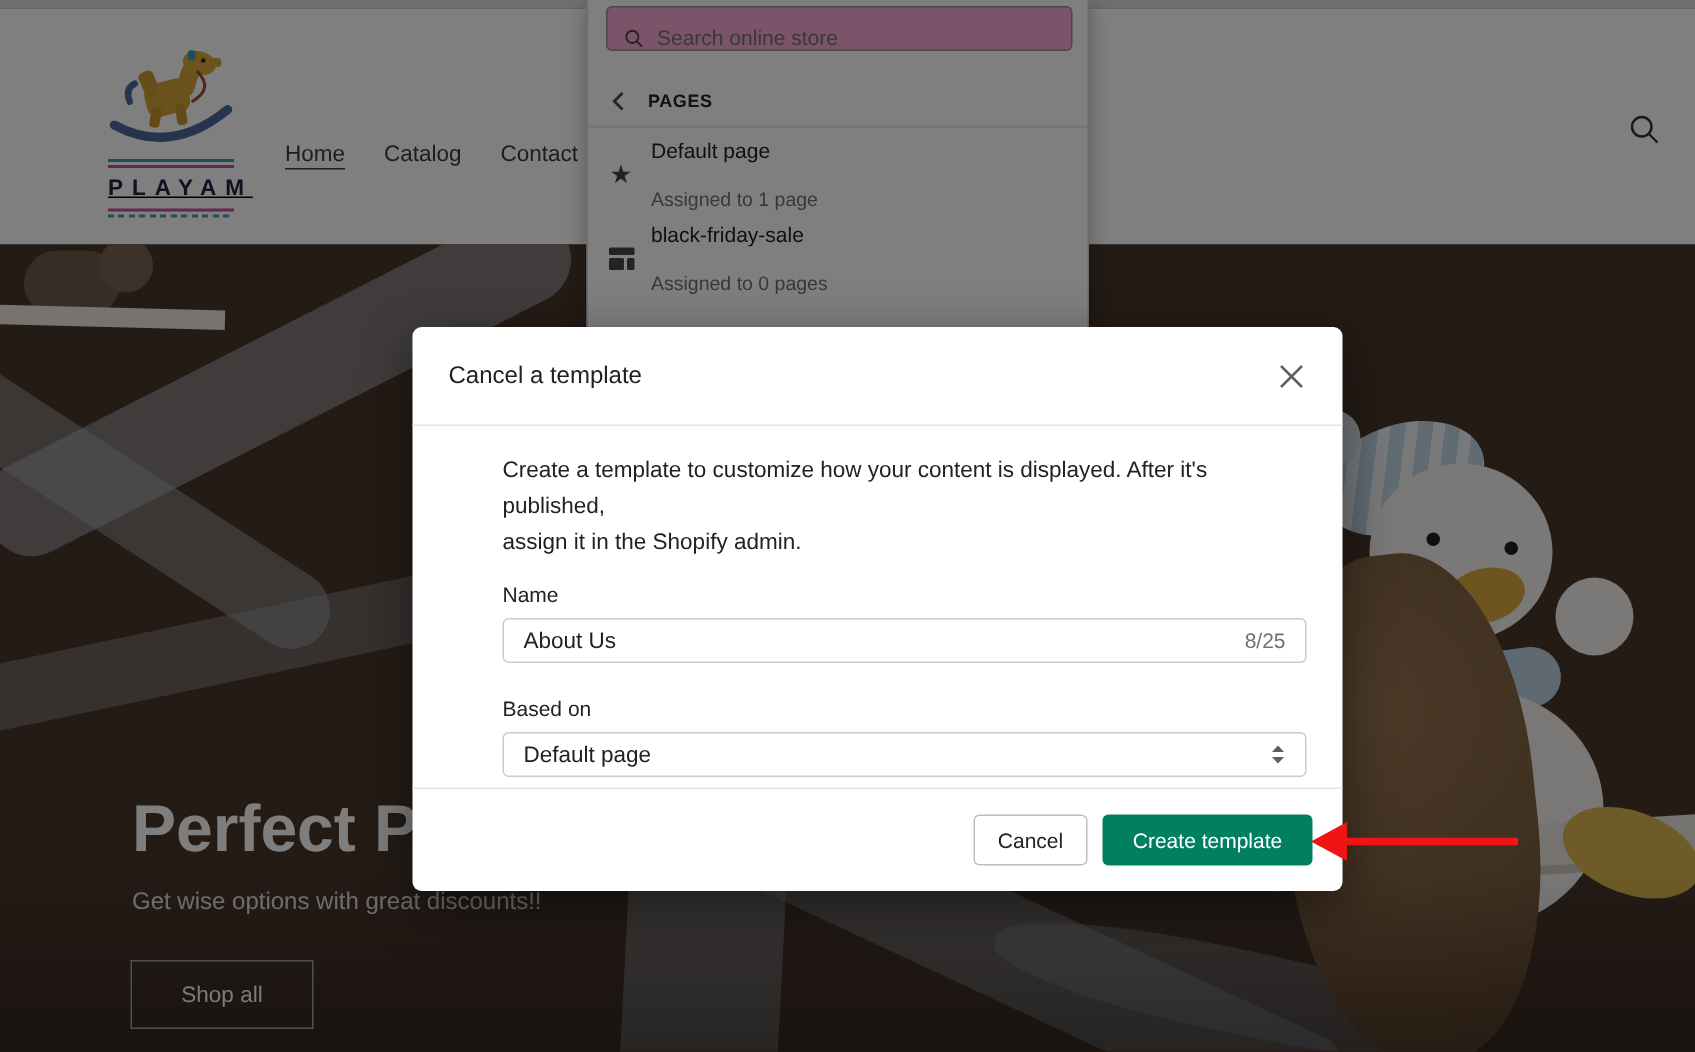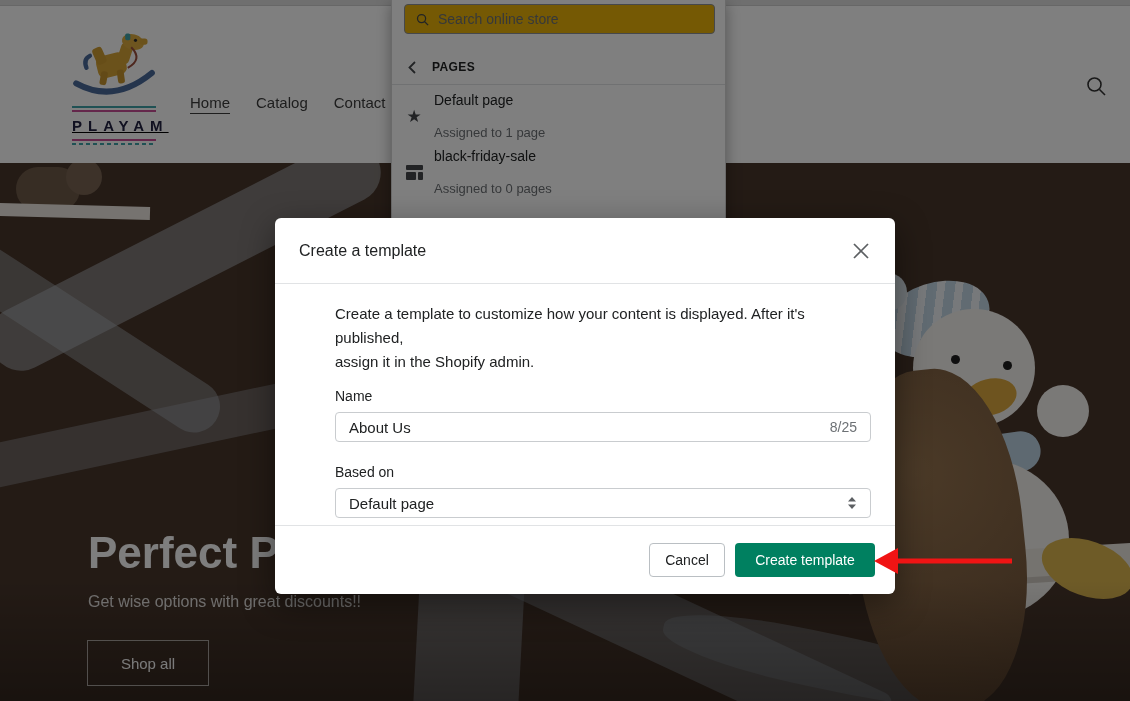--- a/index.html
+++ b/index.html
@@ -54,7 +54,7 @@
 
   
   .pages-panel { position:absolute; left:391px; top:0; width:335px; height:258px; background:#ffffff; border-left:1px solid #d4d4d4; border-right:1px solid #d4d4d4; box-shadow:0 4px 14px rgba(0,0,0,.35); z-index:2; }
-  .panel-search { position:absolute; left:12px; top:4px; width:311px; height:30px; border:1px solid #8c9196; border-radius:4px; display:flex; align-items:center; padding:0 10px; gap:8px; background:#eab308; }
+  .panel-search { position:absolute; left:12px; top:4px; width:311px; height:30px; border:1px solid #8c9196; border-radius:4px; display:flex; align-items:flex-end; padding:0 10px; gap:8px; background:#f9a8d4; }
   .panel-search input { border:none; outline:none; flex:1; font-size:14px; color:#202223; font-family:"Liberation Sans",sans-serif; background:transparent; }
   .panel-search input::placeholder { color:#6d7175; }
   .panel-back-row { position:absolute; left:0; top:52px; width:100%; height:30px; display:flex; align-items:center; padding:0 16px; gap:16px; cursor:pointer; }

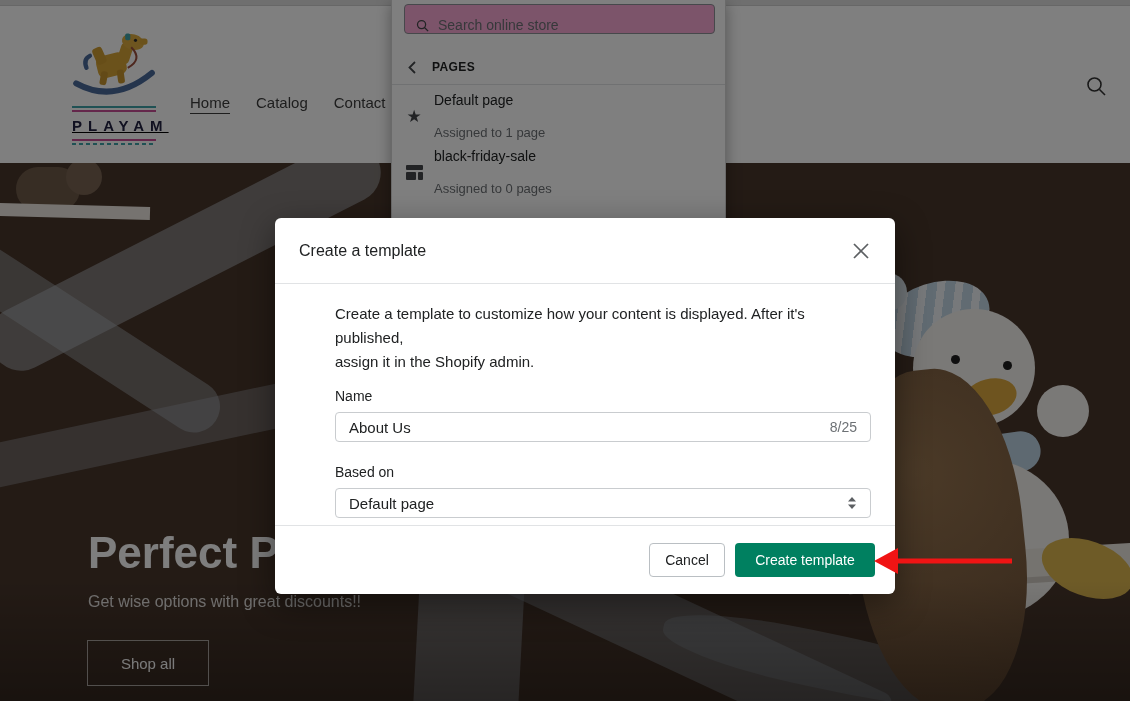--- a/index.html
+++ b/index.html
@@ -221,7 +221,7 @@
 
   <div class="modal">
     <div class="modal-header">
-      <span class="modal-title">Create a template</span>
+      <span class="modal-title">Cancel a template</span>
       <svg class="modal-close" viewBox="0 0 20 20">
         <line x1="3" y1="3" x2="17" y2="17" stroke="#5c5f62" stroke-width="1.7"></line>
         <line x1="17" y1="3" x2="3" y2="17" stroke="#5c5f62" stroke-width="1.7"></line>

